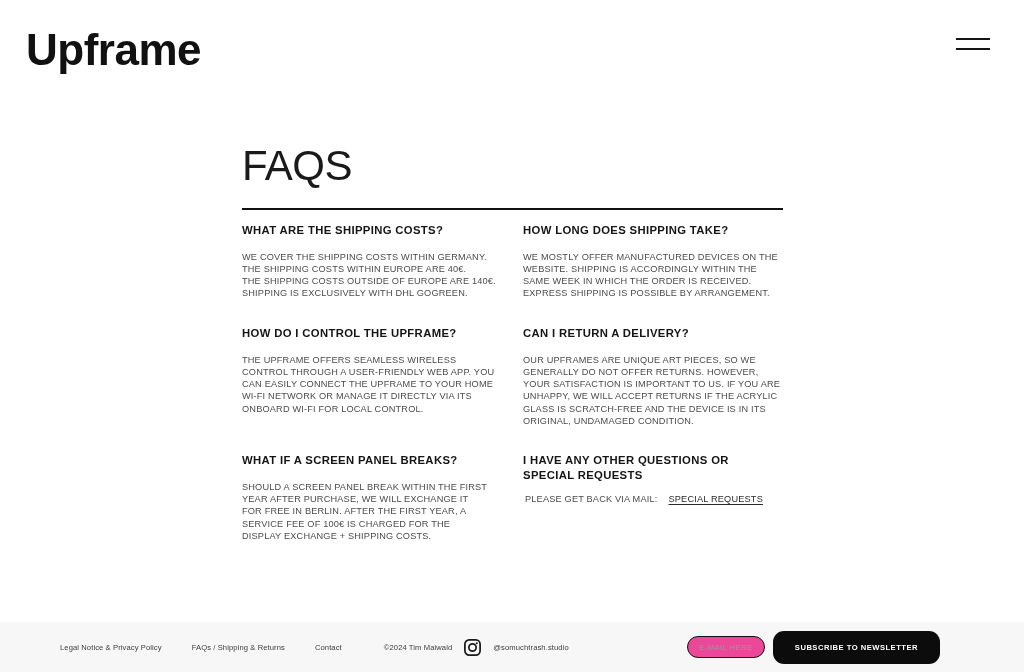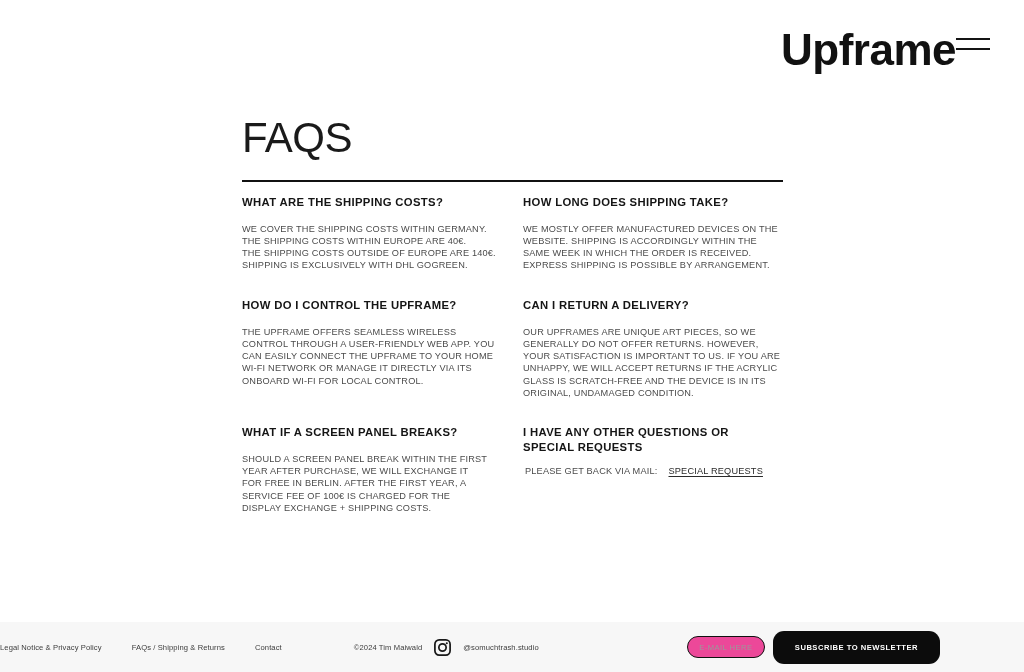--- a/index.html
+++ b/index.html
@@ -26,7 +26,7 @@
     height: 96px;
     display: flex;
     align-items: center;
-    justify-content: flex-end;
+    justify-content: space-between;
     padding: 0 26px 0 26px;
   }
 

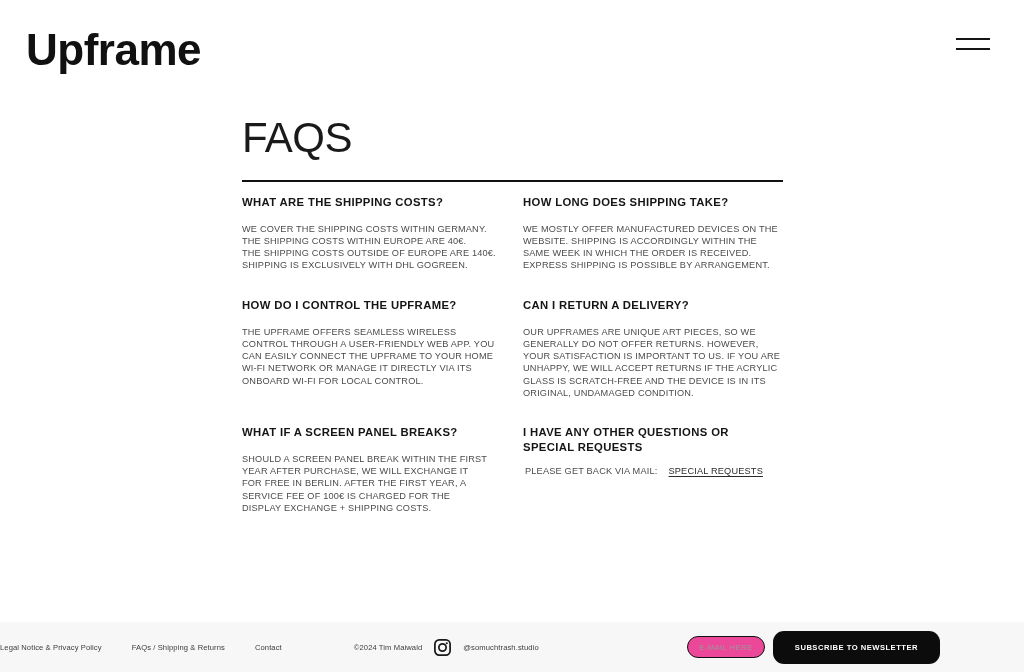--- a/index.html
+++ b/index.html
@@ -64,7 +64,7 @@
   .content {
     position: absolute;
     left: 242px;
-    top: 116px;
+    top: 144px;
     width: 541px;
   }
 

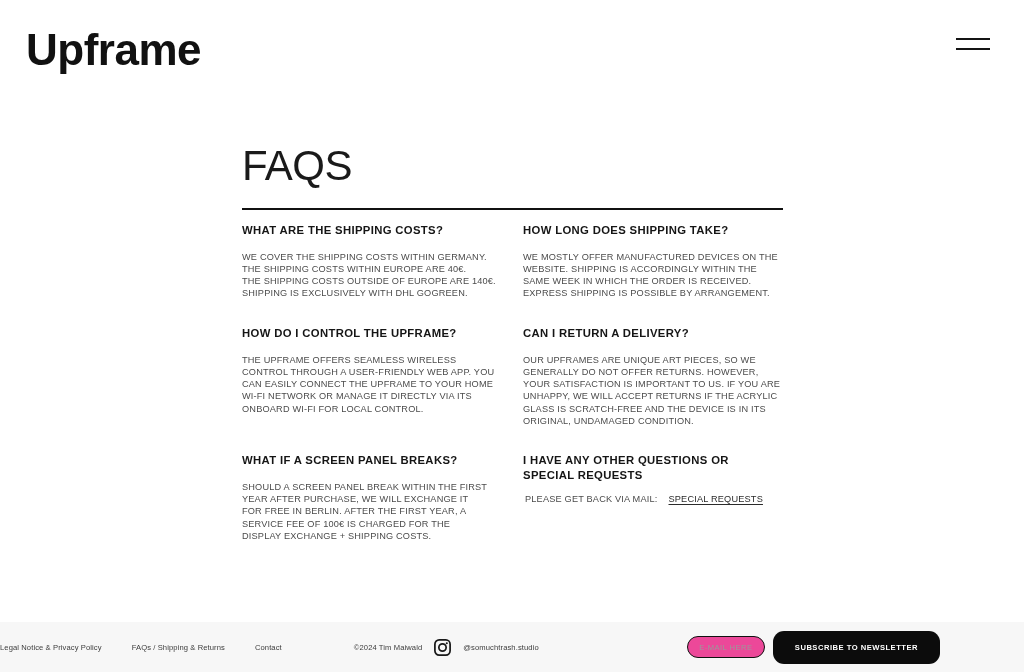--- a/index.html
+++ b/index.html
@@ -153,6 +153,7 @@
     display: flex;
     align-items: center;
     gap: 30px;
+    padding-left: 60px;
     flex: 0 0 auto;
   }
   .footer-link {

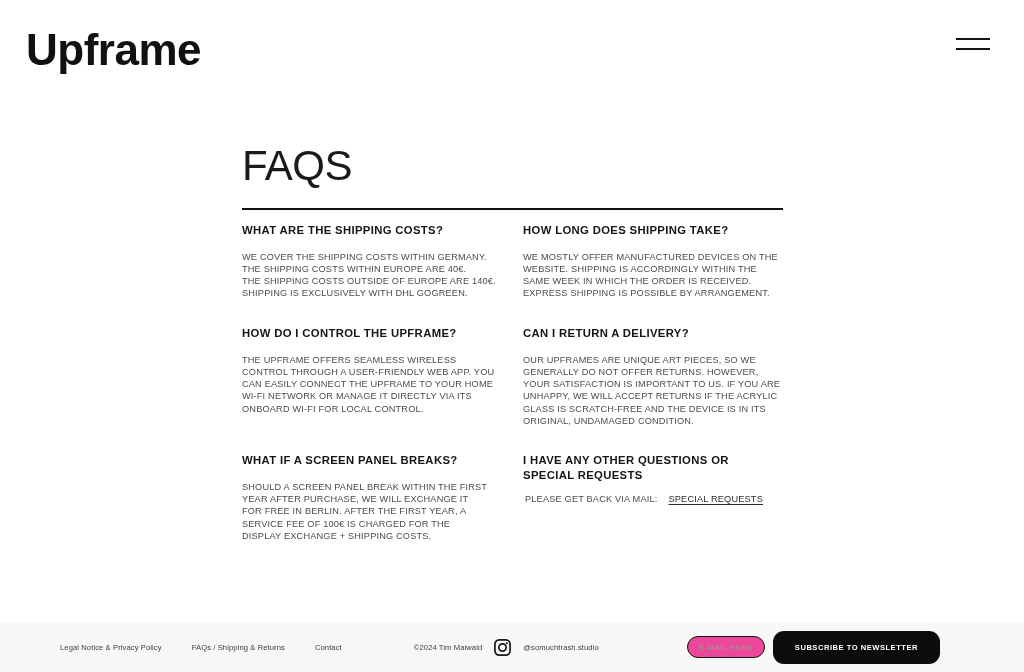--- a/index.html
+++ b/index.html
@@ -169,7 +169,7 @@
     display: flex;
     align-items: center;
     gap: 11px;
-    margin-left: 72px;
+    margin-left: 42px;
     flex: 0 0 auto;
   }
   .copyright {

